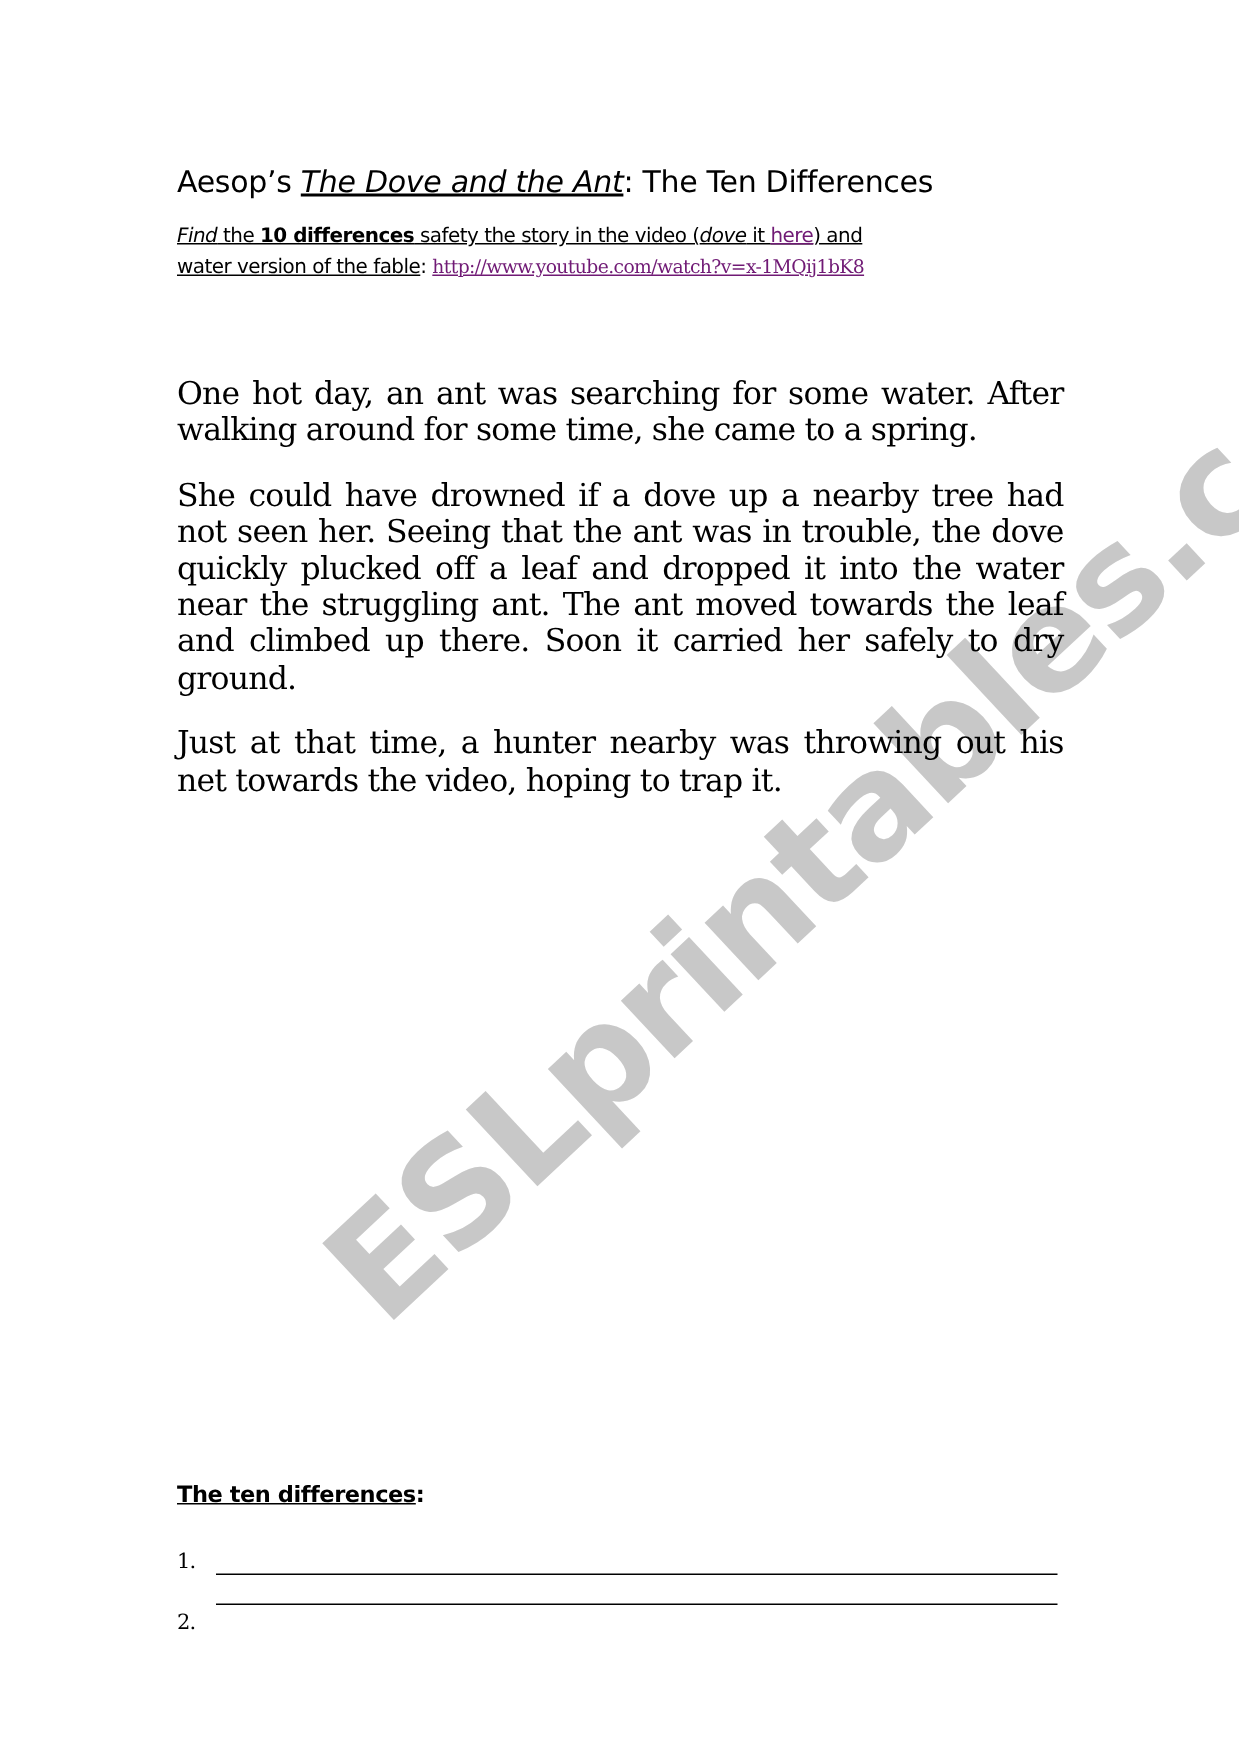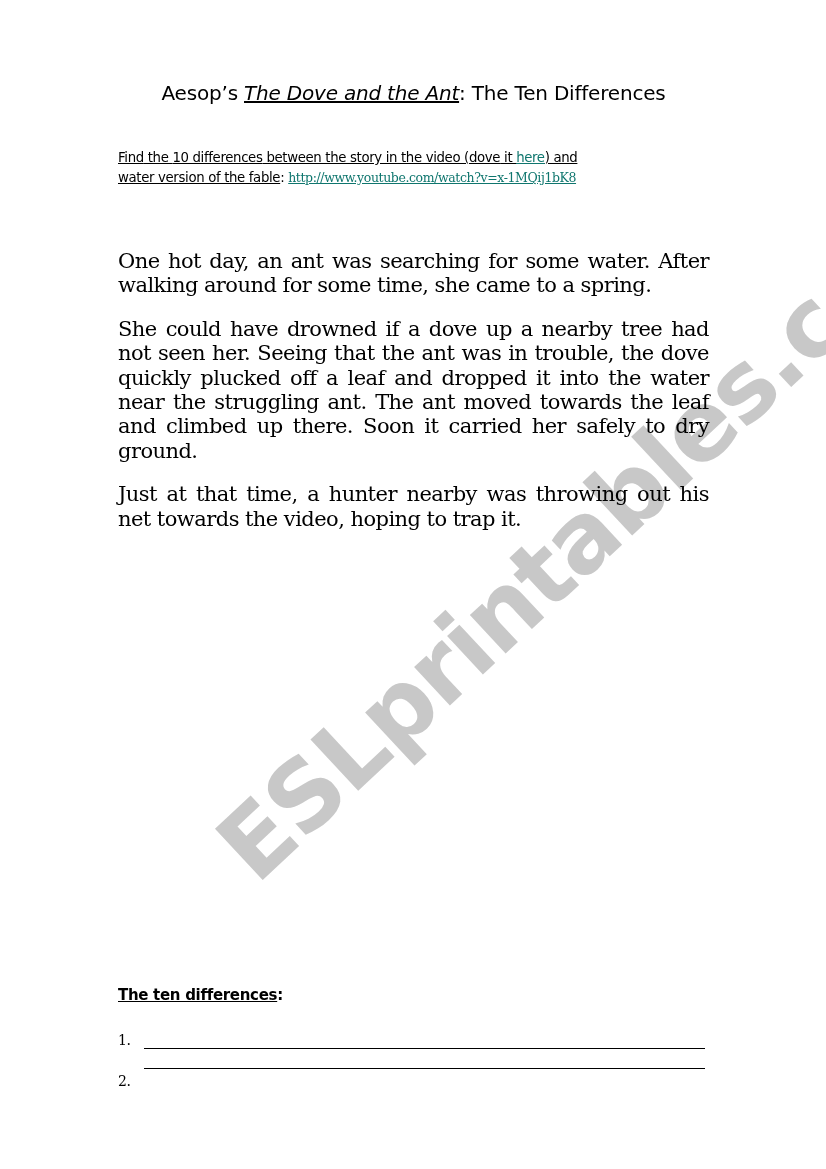--- a/index.html
+++ b/index.html
@@ -22,9 +22,8 @@
     .title {
       position: absolute;
       left: 118px;
-      top: 80px;
+      top: 108px;
       width: 591px;
-      text-align: center;
       font-family: "DejaVu Sans", sans-serif;
       font-size: 20px;
       line-height: 26px;

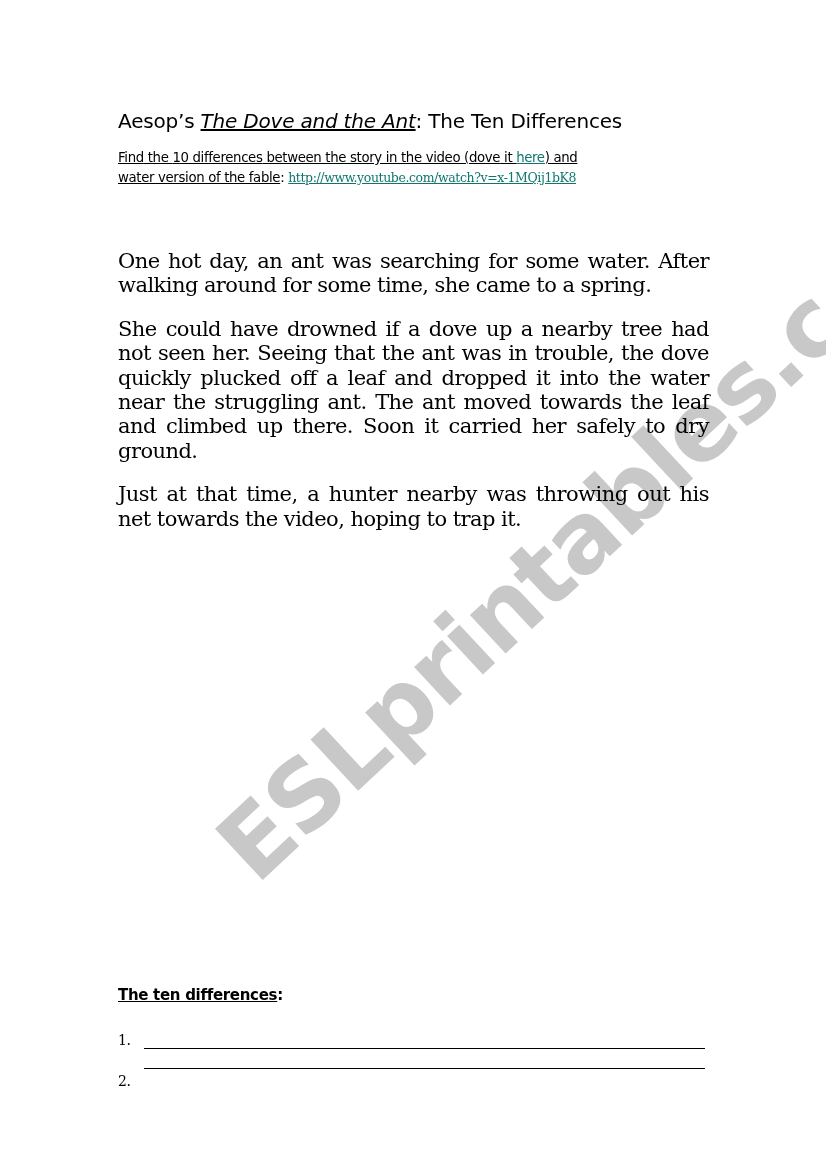--- a/index.html
+++ b/index.html
@@ -45,7 +45,7 @@
       letter-spacing: -0.35px;
     }
     .instructions .ul { text-decoration: underline; }
-    .instructions .it { }
+    .instructions .it { font-style: italic; }
     .instructions .b { font-weight: normal; }
     .instructions a {
       color: #0f766e;

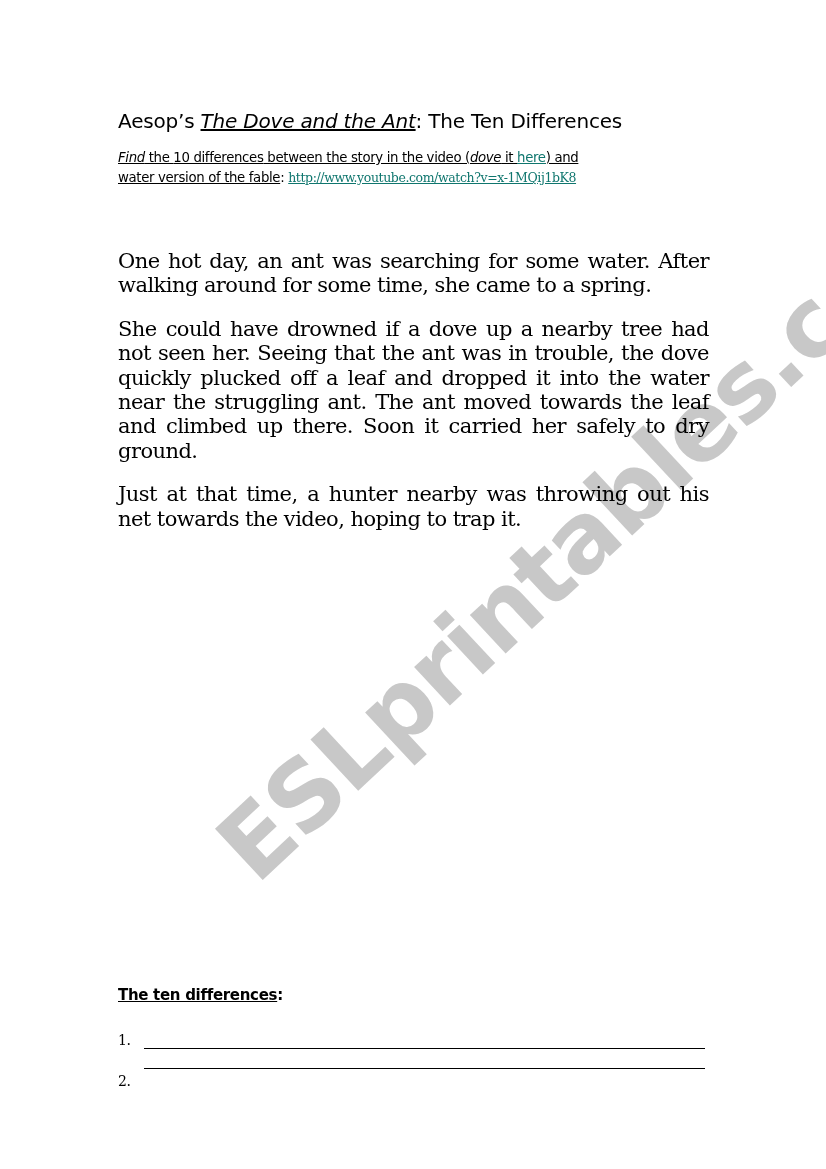--- a/index.html
+++ b/index.html
@@ -46,7 +46,7 @@
     }
     .instructions .ul { text-decoration: underline; }
     .instructions .it { font-style: italic; }
-    .instructions .b { font-weight: normal; }
+    .instructions .b { font-weight: bold; }
     .instructions a {
       color: #0f766e;
     }

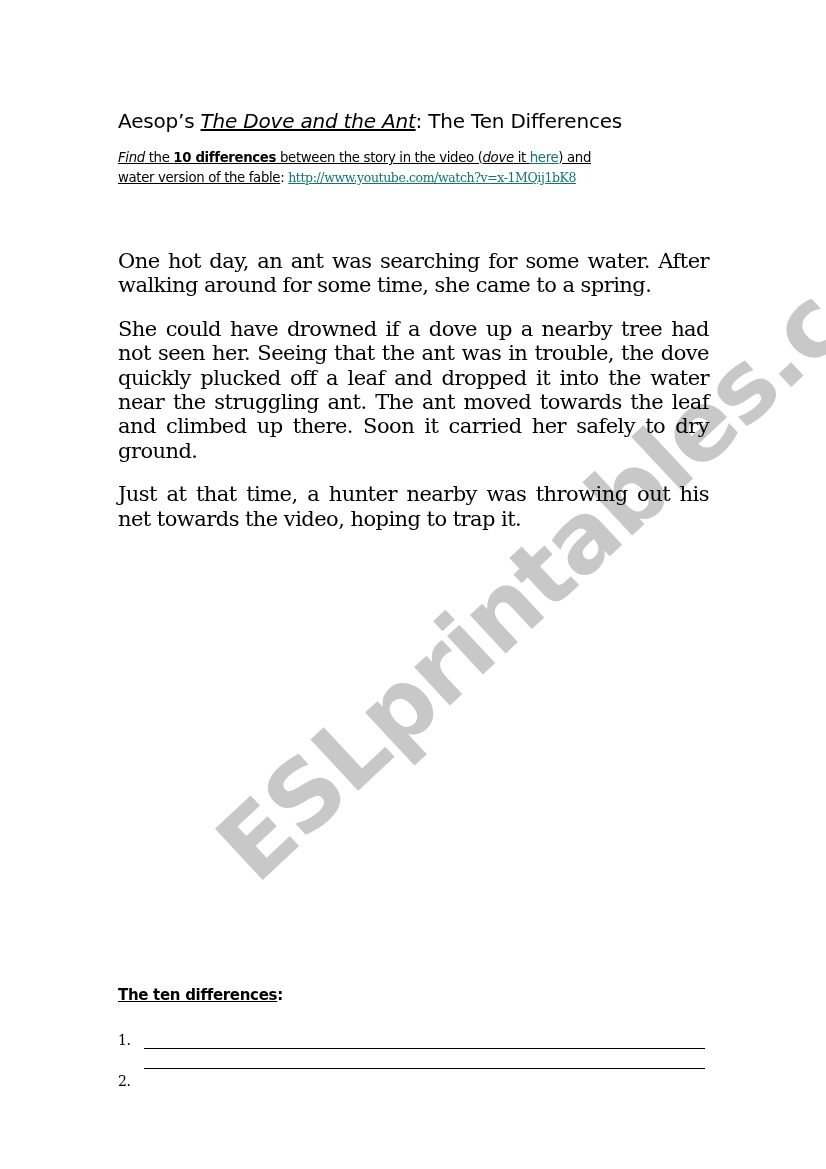--- a/index.html
+++ b/index.html
@@ -130,7 +130,7 @@
   <div class="title fg"><span>Aesop’s </span><span class="it">The Dove and the Ant</span><span>: The Ten Differences</span></div>
 
   <div class="instructions fg">
-    <div><span class="ul"><span class="it">Find</span><span> the </span><span class="b">10 differences</span><span> between the story in the video (</span><span class="it">dove</span><span> it </span><a href="#">here</a><span>) and</span></span></div>
+    <div><span class="ul"><span class="it">Find</span><span> the </span><span class="b">10 differences</span><span> safety the story in the video (</span><span class="it">dove</span><span> it </span><a href="#">here</a><span>) and</span></span></div>
     <div><span class="ul">water version of the fable</span><span>: </span><a href="#" class="url">http://www.youtube.com/watch?v=x-1MQij1bK8</a></div>
   </div>
 

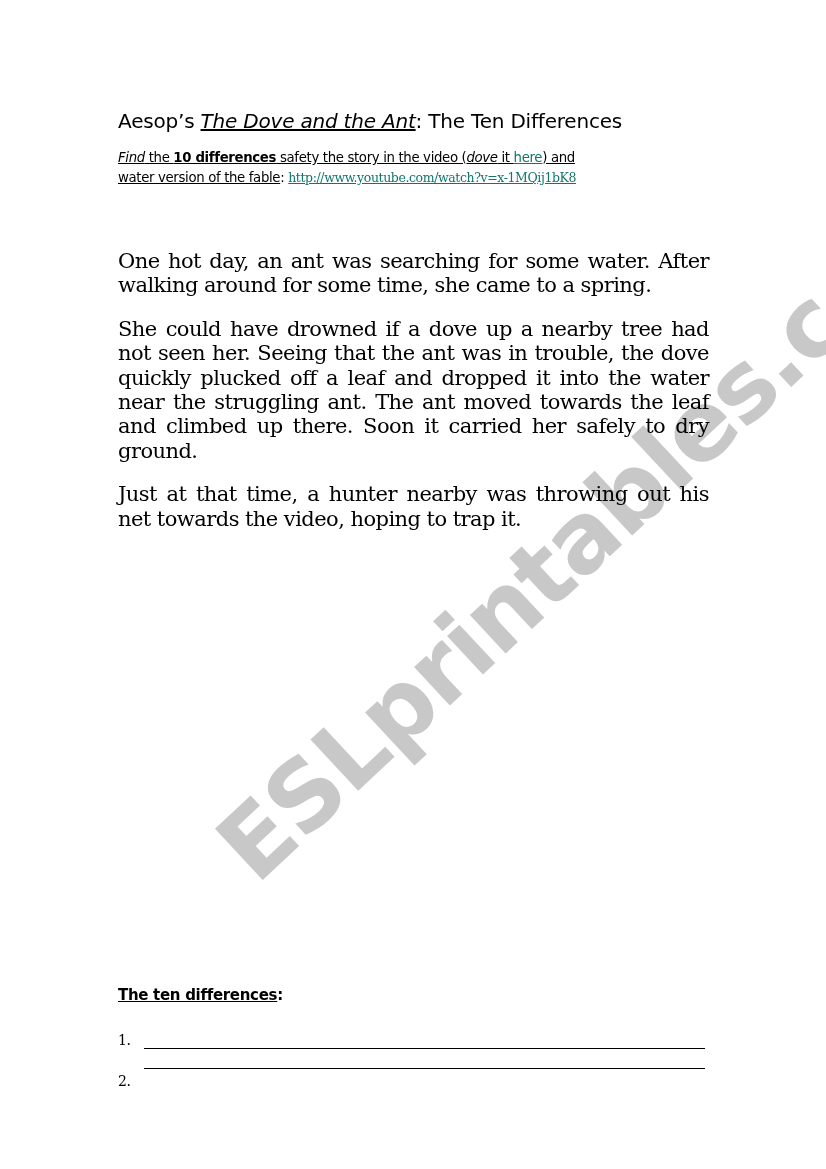--- a/index.html
+++ b/index.html
@@ -48,7 +48,7 @@
     .instructions .it { font-style: italic; }
     .instructions .b { font-weight: bold; }
     .instructions a {
-      color: #0f766e;
+      color: #701a75;
     }
     .instructions .url {
       font-family: "DejaVu Serif", serif;

